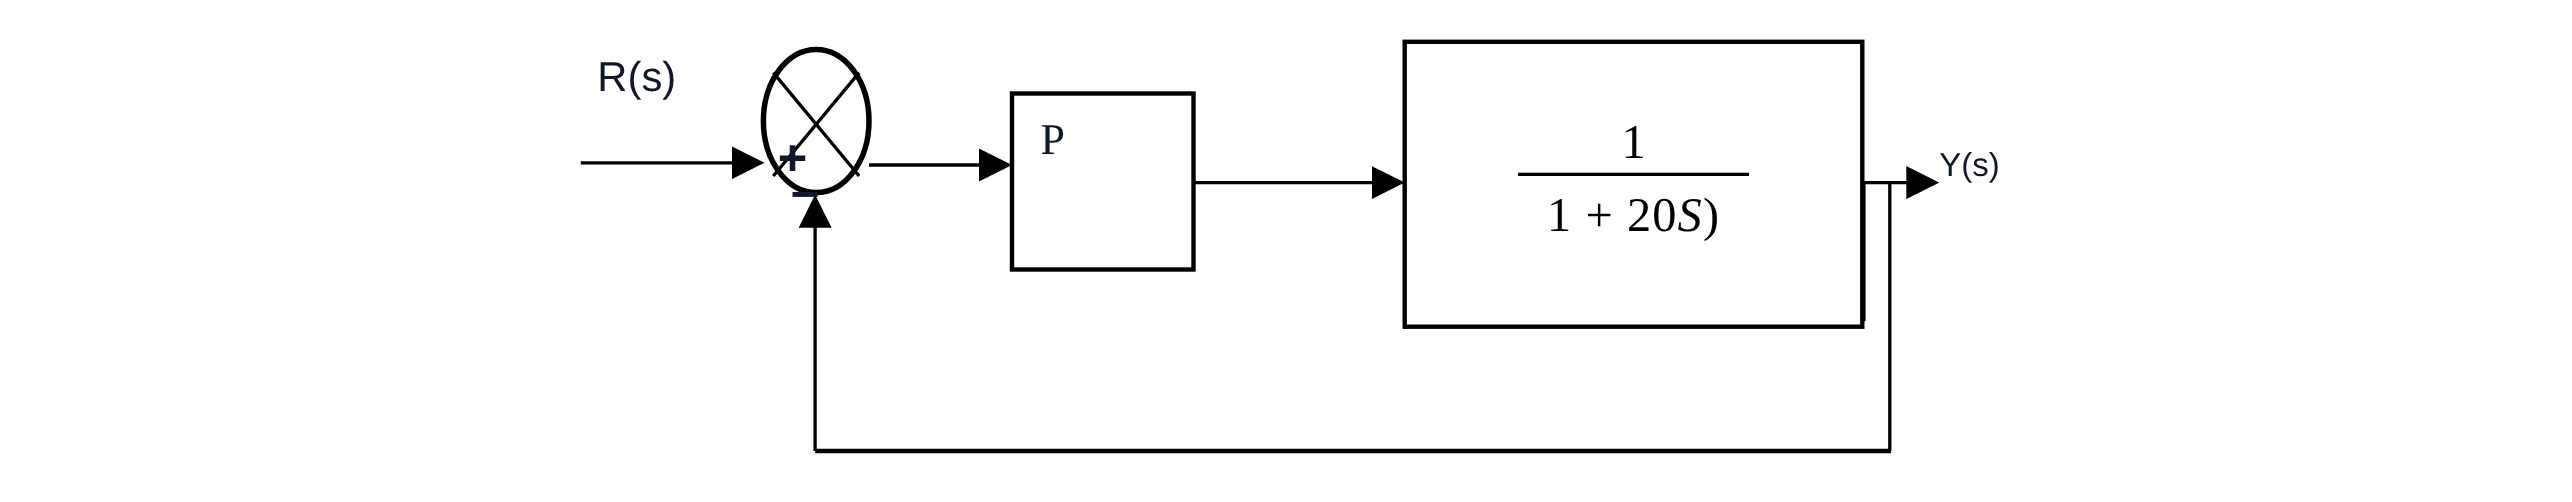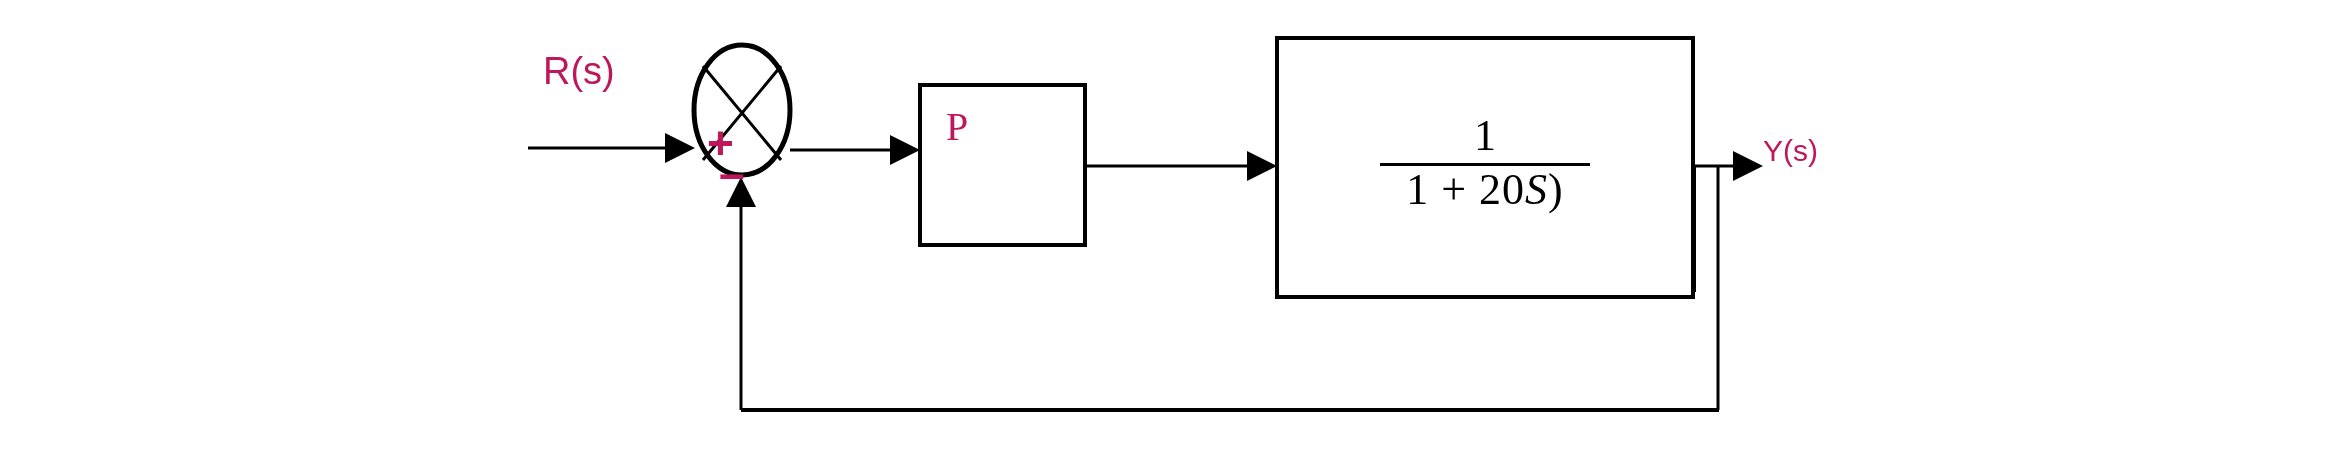--- a/index.html
+++ b/index.html
@@ -25,7 +25,7 @@
   }
   .lbl {
     position: absolute;
-    color: #be185d;
+    color: #0f172a;
     white-space: nowrap;
     line-height: 1;
   }

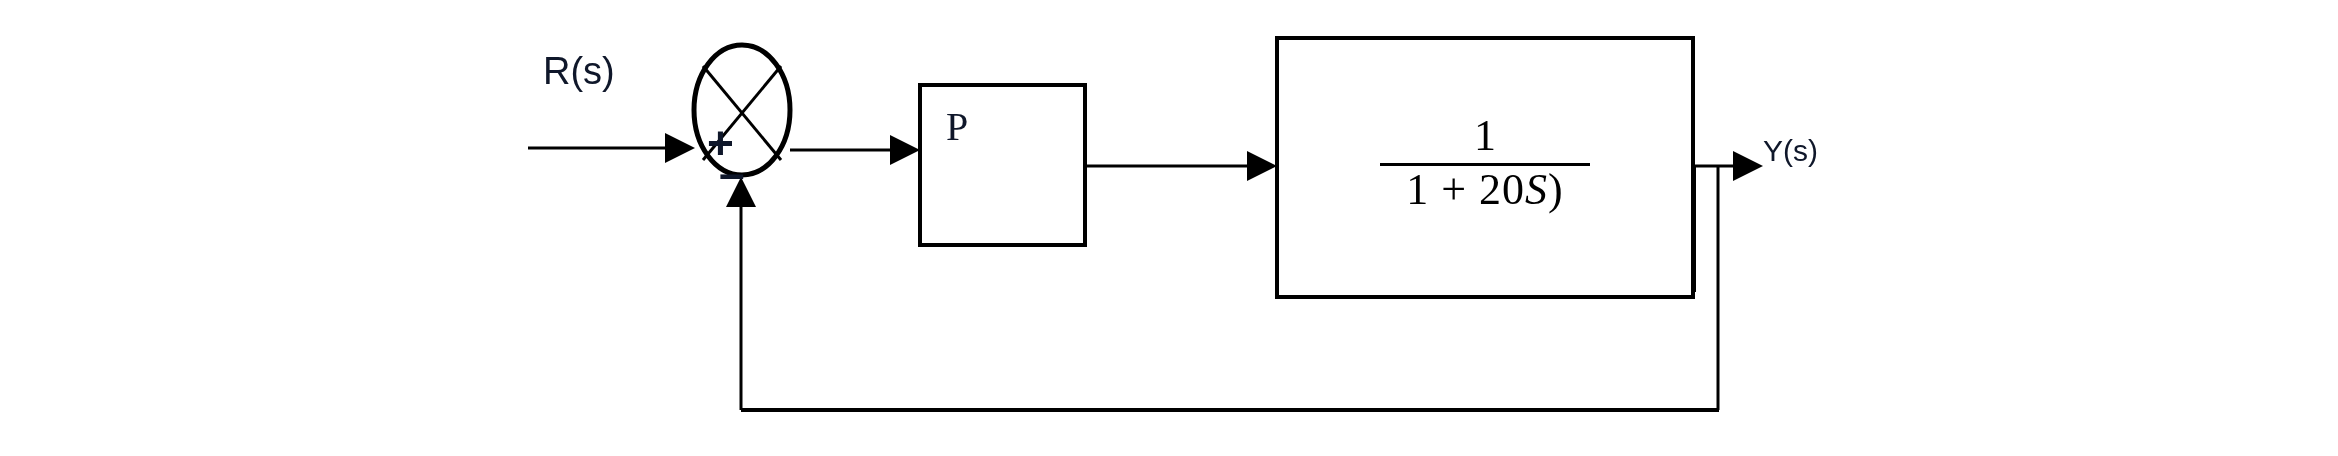--- a/index.html
+++ b/index.html
@@ -94,7 +94,7 @@
   .frac-den {
     font-size: 44px;
     line-height: 1.05;
-    padding: 1px 4px 0 4px;
+    padding: 13px 4px 0 4px;
     letter-spacing: 1px;
   }
   .frac-den .ital {

